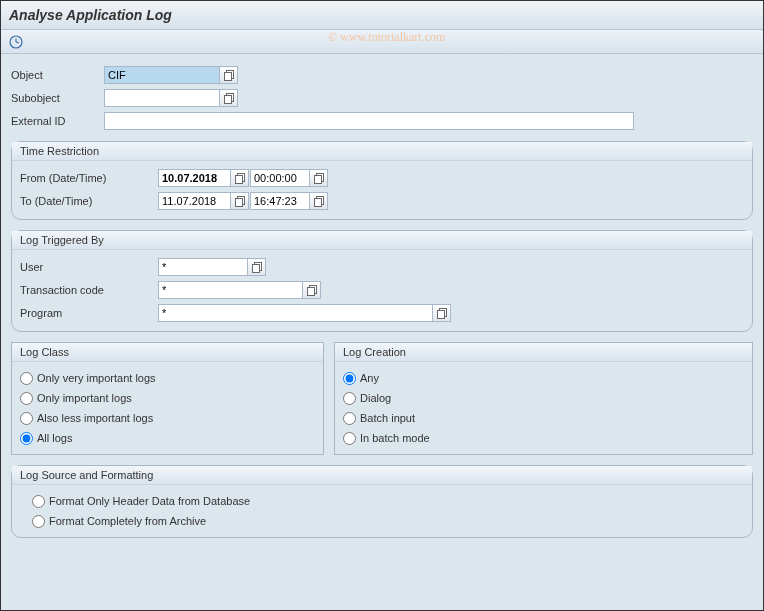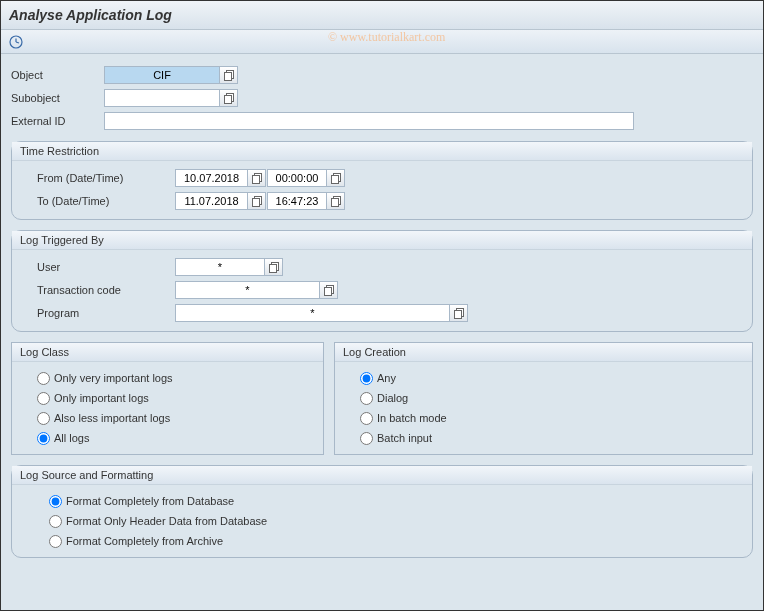--- a/index.html
+++ b/index.html
@@ -68,7 +68,6 @@
       padding: 1px 3px;
       font-size: 11px;
       font-family: Arial, sans-serif;
-      text-align: center;
     }
     .input-highlighted {
       background: #b8d8f0;

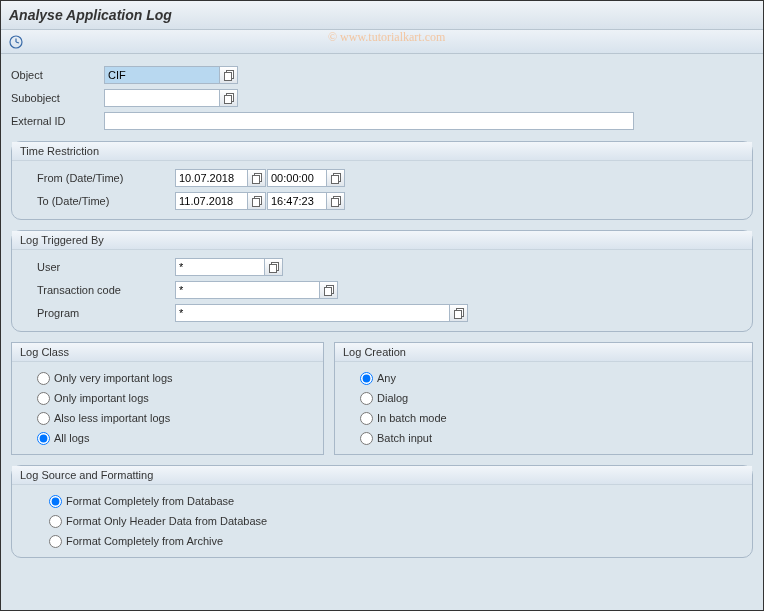--- a/index.html
+++ b/index.html
@@ -123,7 +123,6 @@
     }
     .groupbox-content {
       padding: 6px 8px;
-      margin-left: 17px;
     }
     .groupbox-row {
       display: flex;

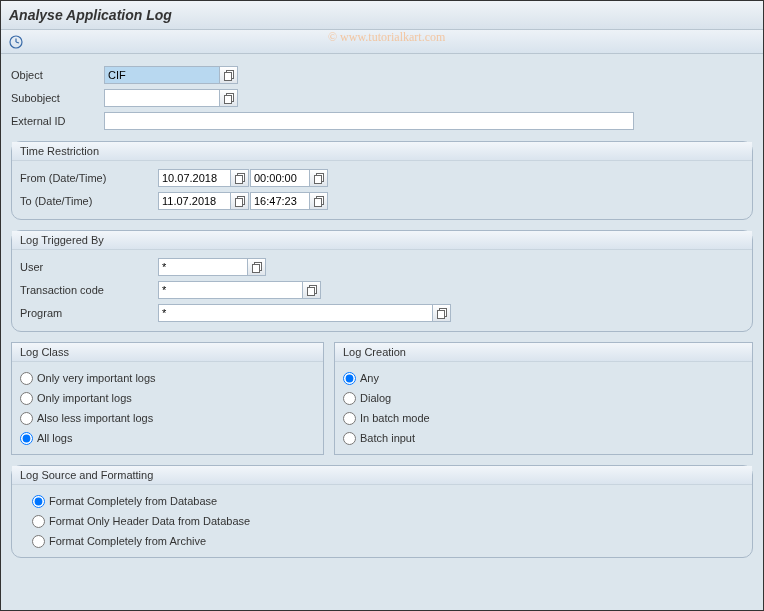--- a/index.html
+++ b/index.html
@@ -210,7 +210,7 @@
     <div class="groupbox-content">
       <div class="field-row">
         <div class="field-label-wide">From (Date/Time)</div>
-        <input class="input-field" style="width: 73px;" value="10.07.2018">
+        <input class="input-field" style="width: 73px; font-weight: bold;" value="10.07.2018">
         <div class="value-help-btn">
             <div class="value-help-icon"></div>
           </div>

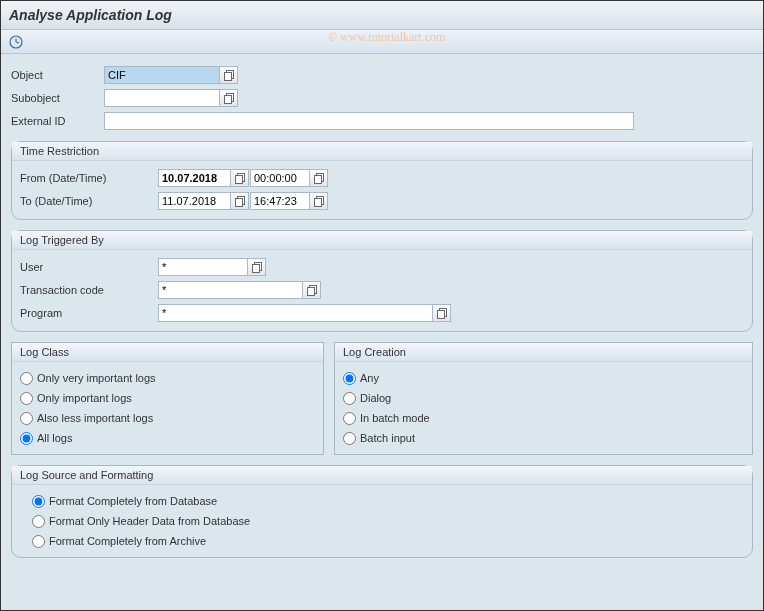--- a/index.html
+++ b/index.html
@@ -296,11 +296,11 @@
         </div>
         <div class="radio-row">
           <input type="radio" name="logcreation" style="">
+          <label>Batch input</label>
+        </div>
+        <div class="radio-row">
+          <input type="radio" name="logcreation" style="">
           <label>In batch mode</label>
-        </div>
-        <div class="radio-row">
-          <input type="radio" name="logcreation" style="">
-          <label>Batch input</label>
         </div>
       </div>
     </div>

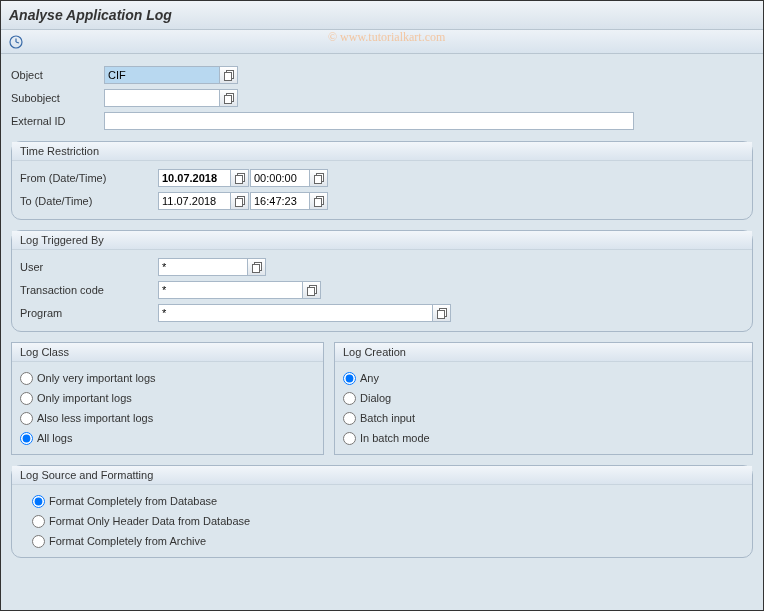--- a/index.html
+++ b/index.html
@@ -310,10 +310,6 @@
     <div class="groupbox-title">Log Source and Formatting</div>
     <div class="groupbox-content" style="padding-left:20px">
       <div class="radio-row">
-        <input type="radio" name="logsource" checked="" style="">
-        <label>Format Completely from Database</label>
-      </div>
-      <div class="radio-row">
         <input type="radio" name="logsource" style="">
         <label>Format Only Header Data from Database</label>
       </div>

